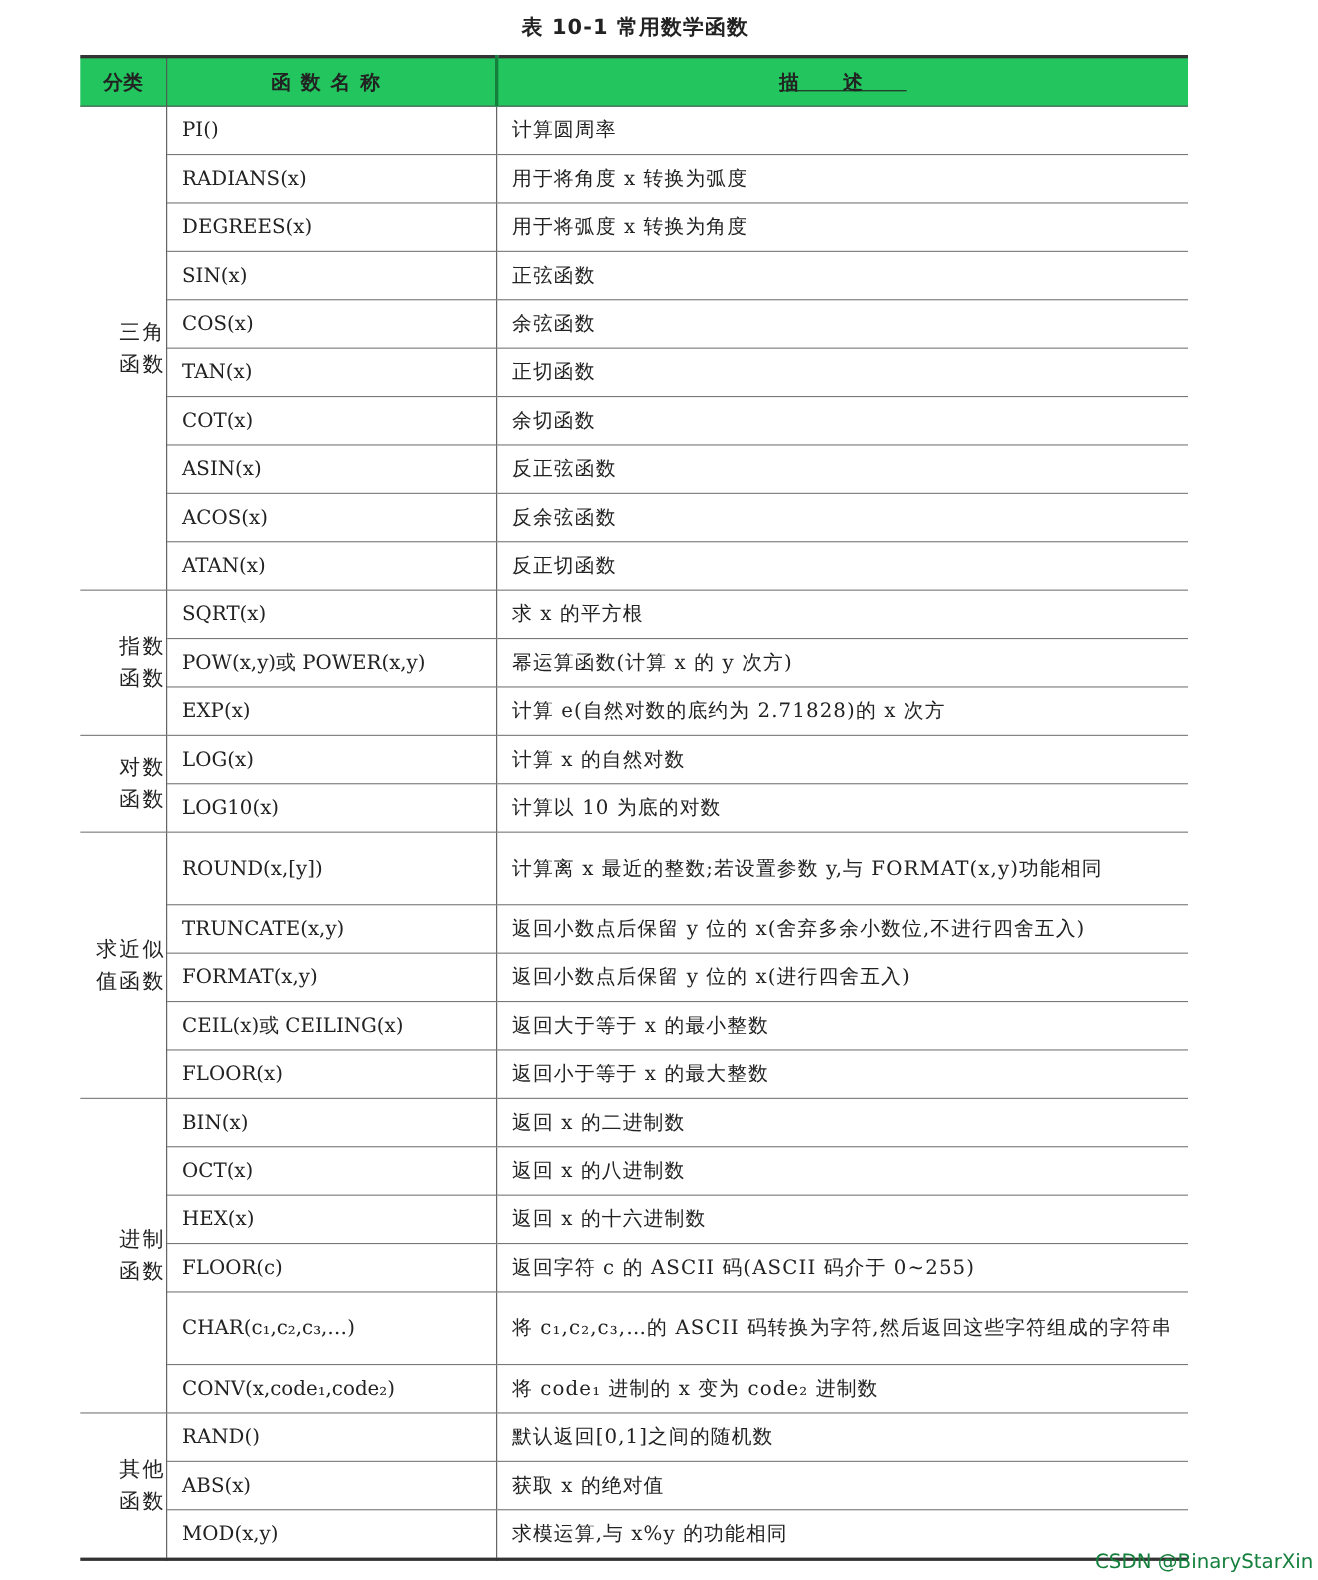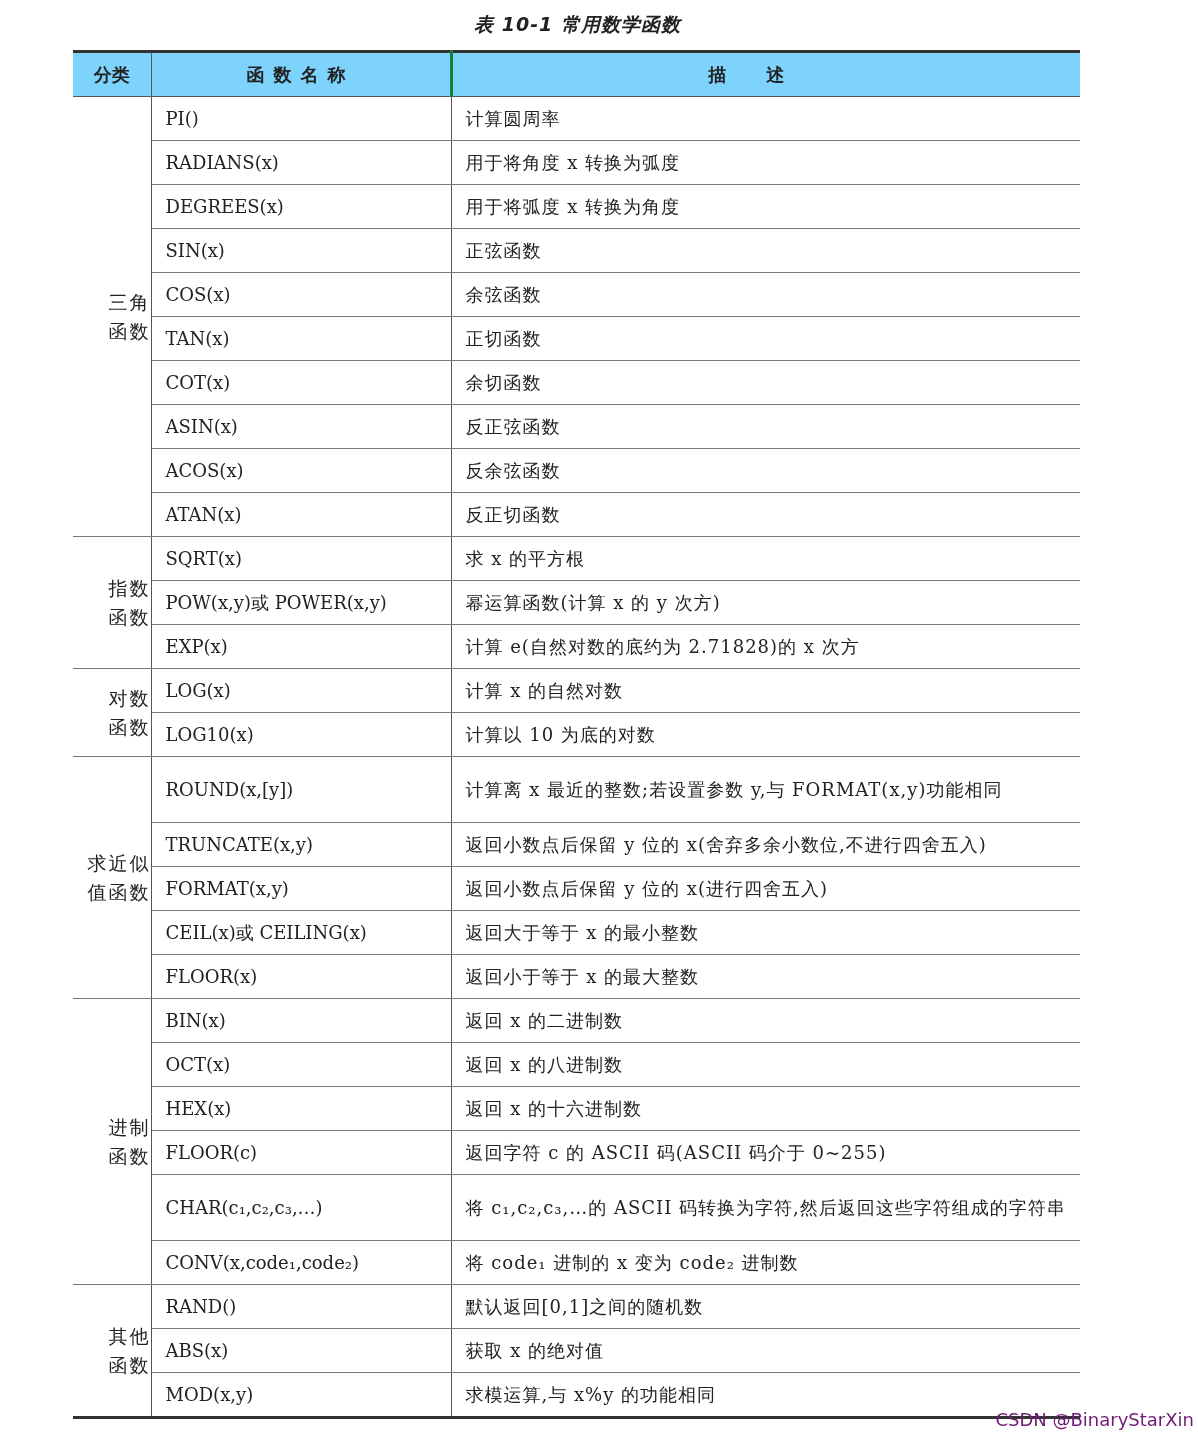--- a/index.html
+++ b/index.html
@@ -7,7 +7,7 @@
          font-family: "DejaVu Serif", "Liberation Serif", serif; color: #222; }
   .title { position: absolute; top: 12px; left: 0; width: 1155px; text-align: center;
            font-family: "DejaVu Sans", "Liberation Sans", sans-serif; font-weight: bold;
-           font-size: 19px; letter-spacing: 1px; color: #222; font-style: italic; }
+           font-size: 19px; letter-spacing: 1px; color: #222; }
   table { position: absolute; left: 73px; top: 50px; width: 1007px; border-collapse: collapse;
           table-layout: fixed; border-top: 3px solid #333; border-bottom: 3px solid #333; }
   col.c1 { width: 78px; } col.c2 { width: 300px; } col.c3 { width: 629px; }

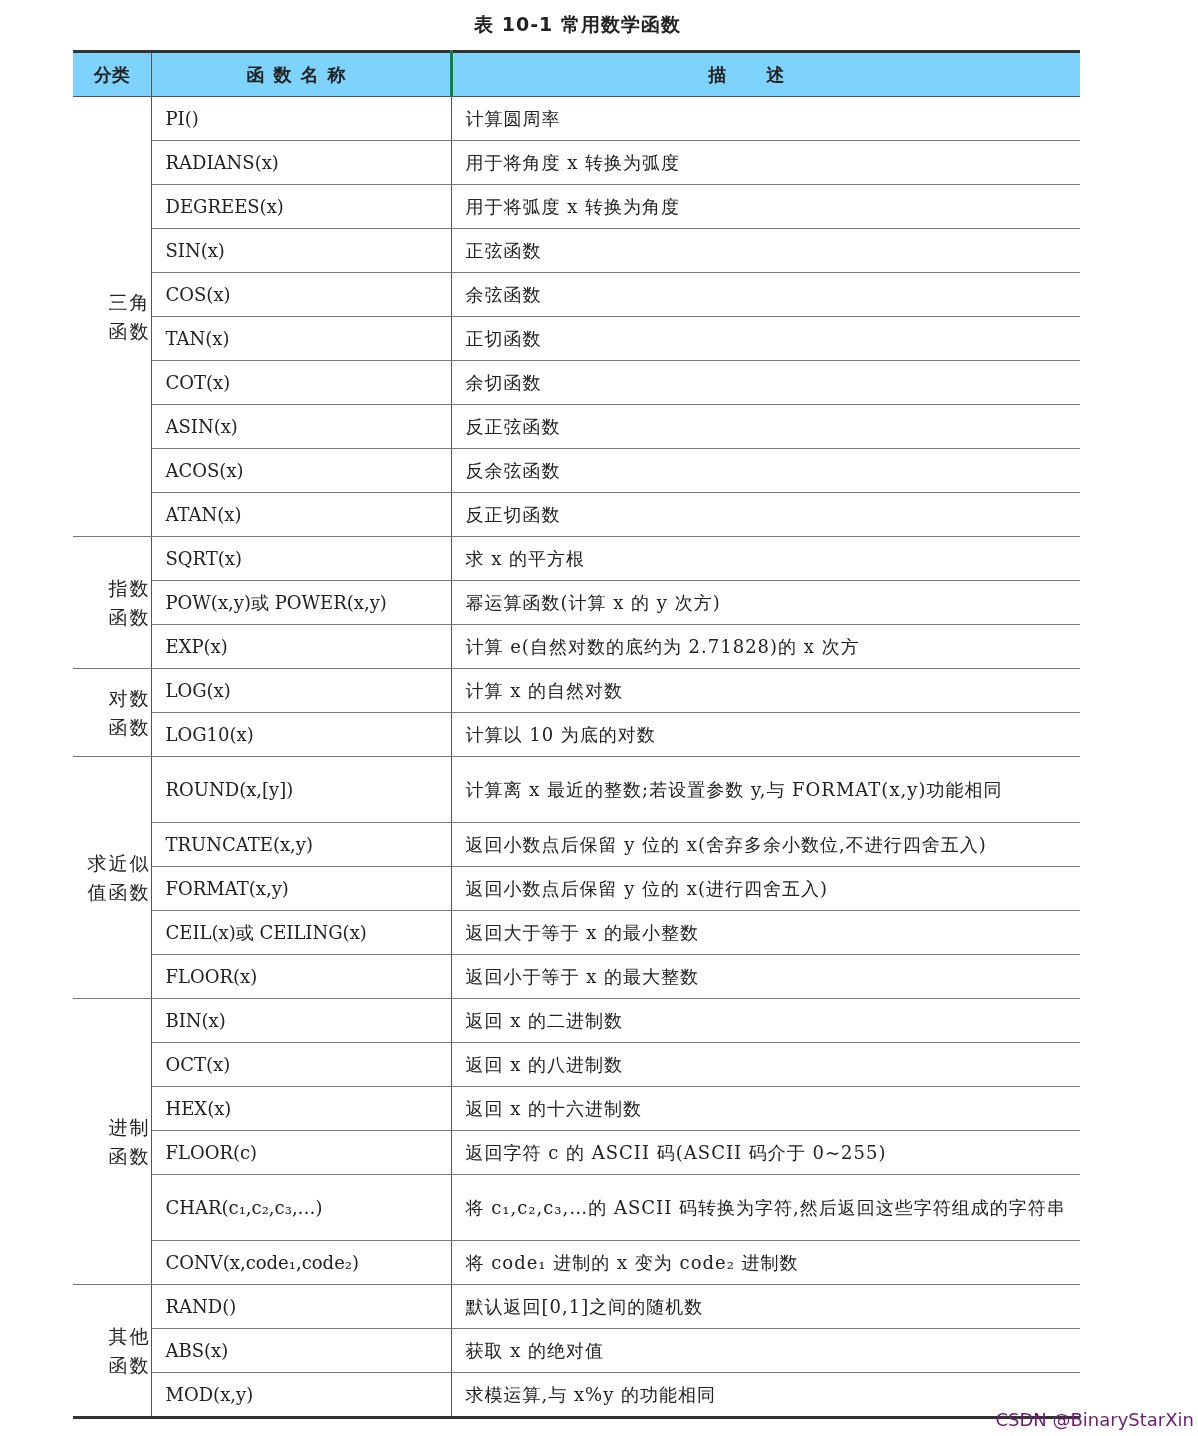--- a/index.html
+++ b/index.html
@@ -11,7 +11,7 @@
   table { position: absolute; left: 73px; top: 50px; width: 1007px; border-collapse: collapse;
           table-layout: fixed; border-top: 3px solid #333; border-bottom: 3px solid #333; }
   col.c1 { width: 78px; } col.c2 { width: 300px; } col.c3 { width: 629px; }
-  th { background: #7dd3fc; height: 43px; font-family: "DejaVu Sans", "Liberation Sans", sans-serif;
+  th { background: #22c55e; height: 43px; font-family: "DejaVu Sans", "Liberation Sans", sans-serif;
        font-weight: bold; font-size: 18px; color: #222; border-bottom: 1.5px solid #555; padding: 0; }
   th.h1 { border-right: 1px solid #555; }
   th.h2 { border-right: 3px solid #15803d; letter-spacing: 9px; }

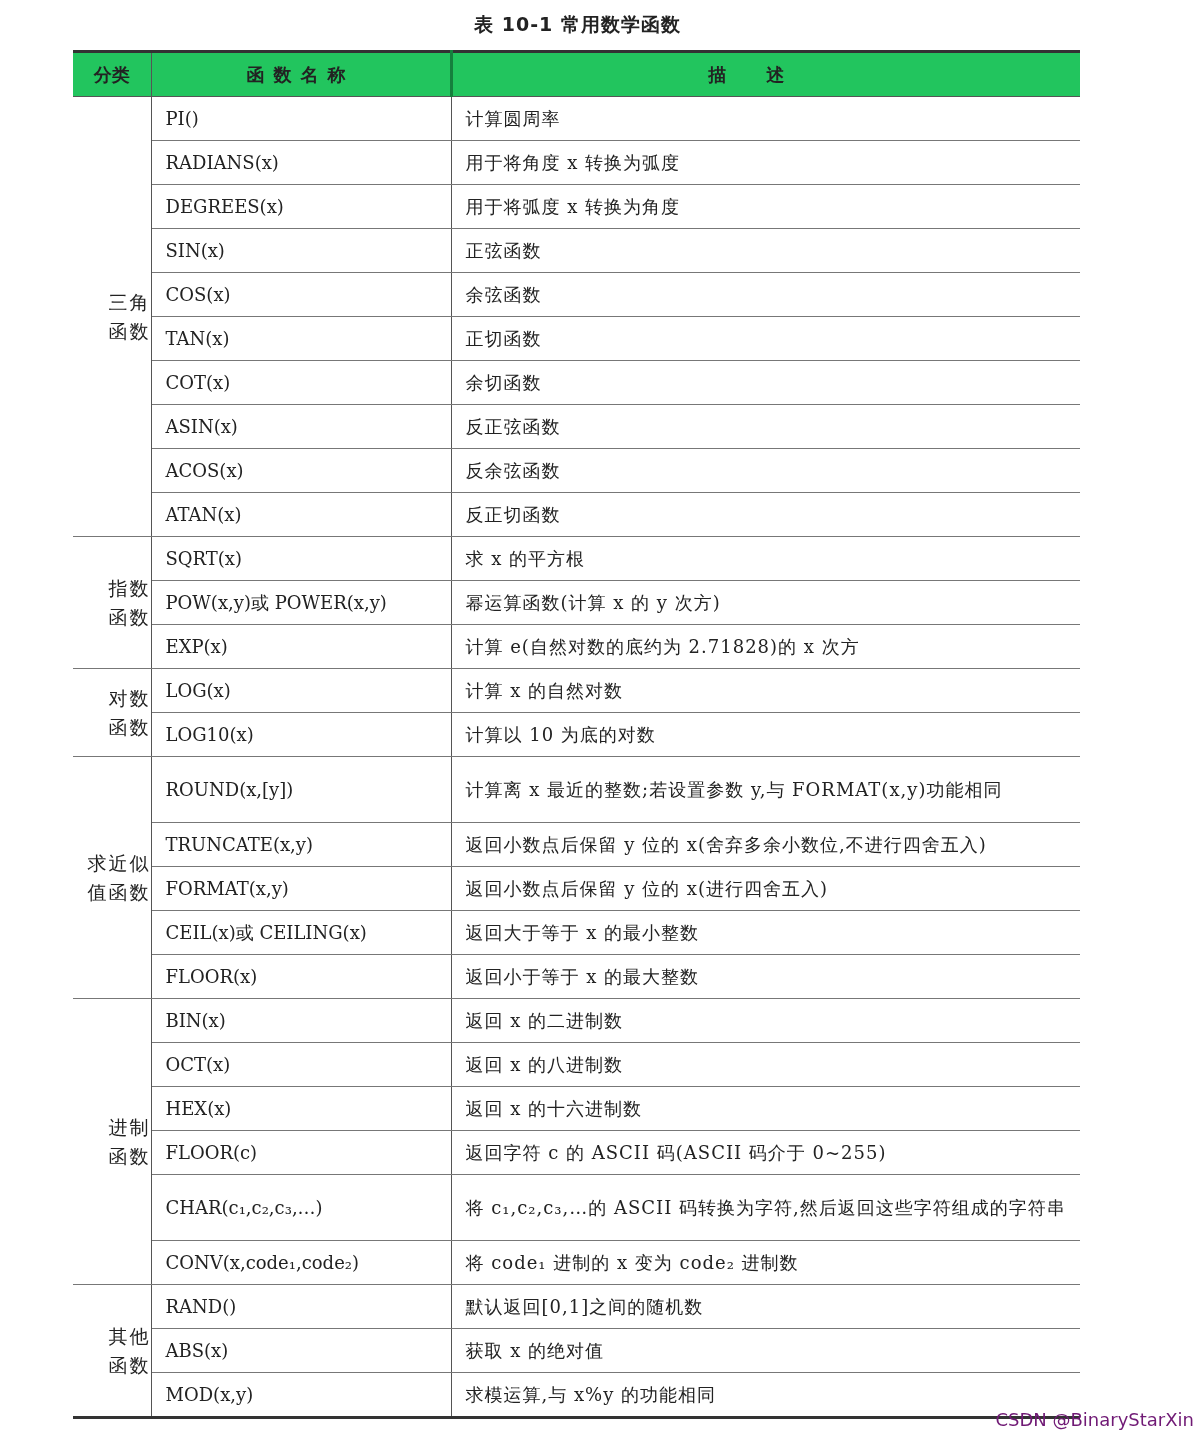--- a/index.html
+++ b/index.html
@@ -15,7 +15,7 @@
        font-weight: bold; font-size: 18px; color: #222; border-bottom: 1.5px solid #555; padding: 0; }
   th.h1 { border-right: 1px solid #555; }
   th.h2 { border-right: 3px solid #15803d; letter-spacing: 9px; }
-  th.h3 { letter-spacing: 40px; }
+  th.h3 { letter-spacing: 40px; text-decoration: underline; }
   td { font-size: 18px; padding: 0 0 0 14px; height: 43px; border-bottom: 1.5px solid #777;
        vertical-align: middle; line-height: 29px; color: #222; }
   td.cat { text-align: right; padding: 0; border-right: 1px solid #555; border-bottom: 1.5px solid #777;

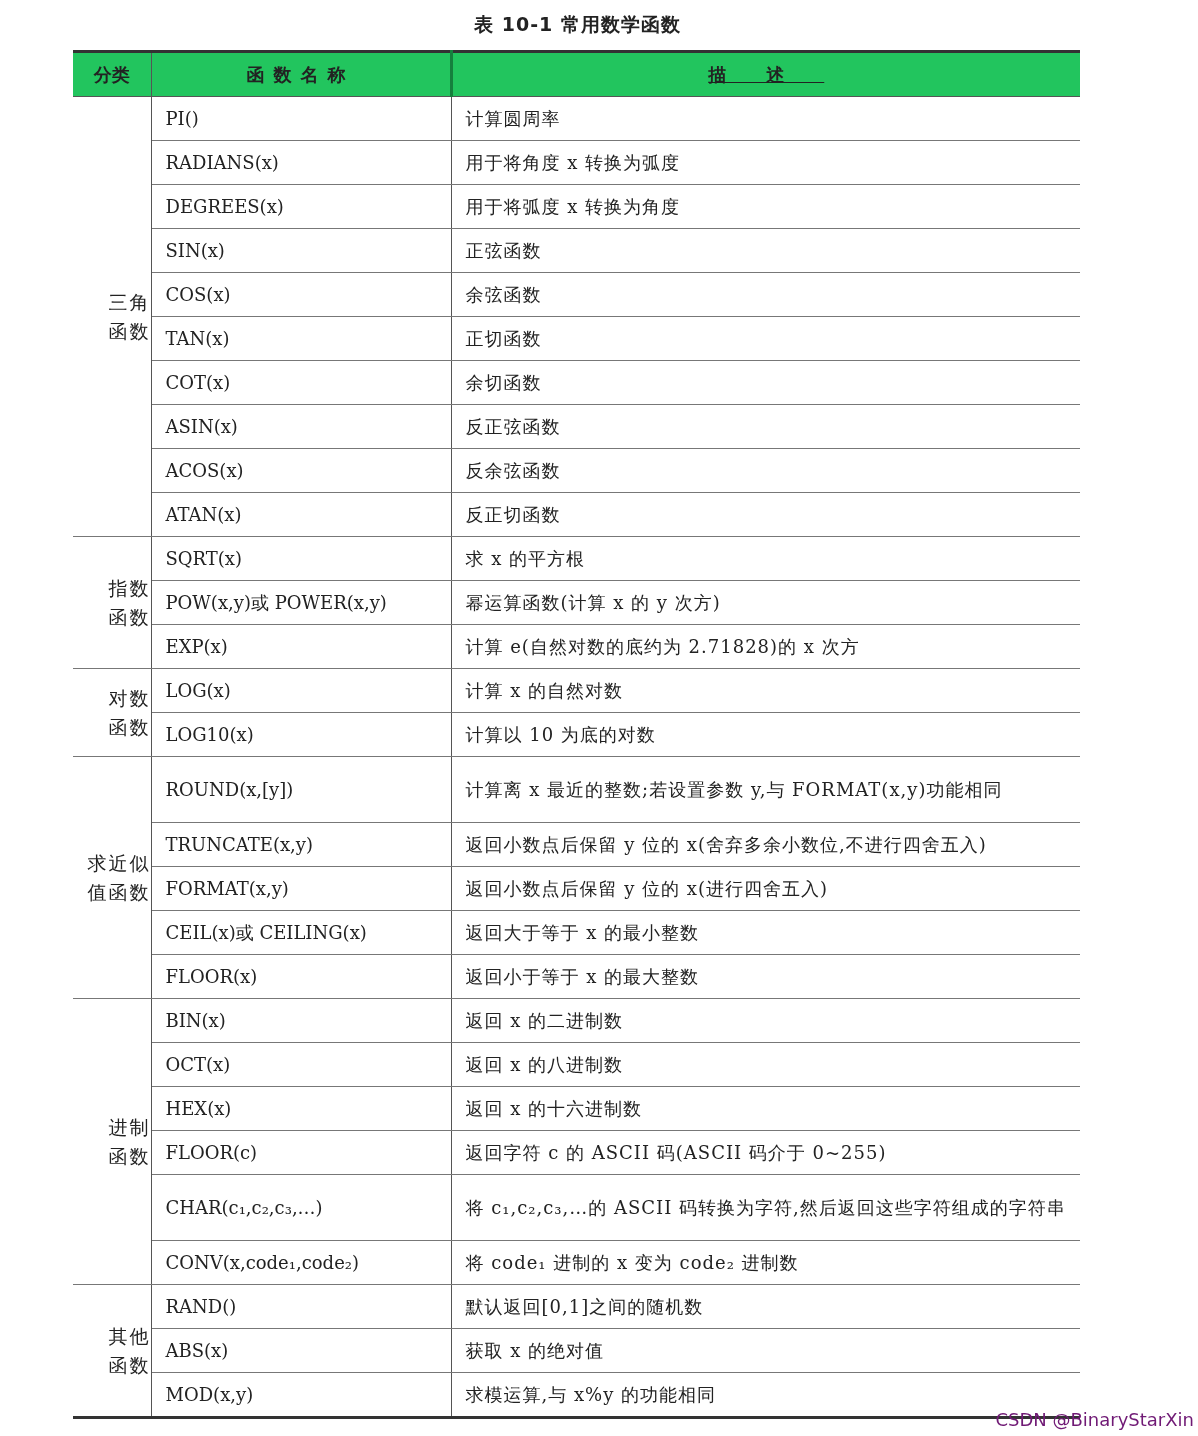--- a/index.html
+++ b/index.html
@@ -24,7 +24,7 @@
   td.tall { height: 65px; margin-top: 20px; }
   td.desc { letter-spacing: 1px; padding-right: 10px; }
   .wm { position: absolute; right: 4px; bottom: 6px; font-family: "DejaVu Sans", "Liberation Sans", sans-serif;
-        font-size: 18px; color: #701a75; }
+        font-size: 18px; color: #15803d; }
 </style>
 </head>
 <body>

